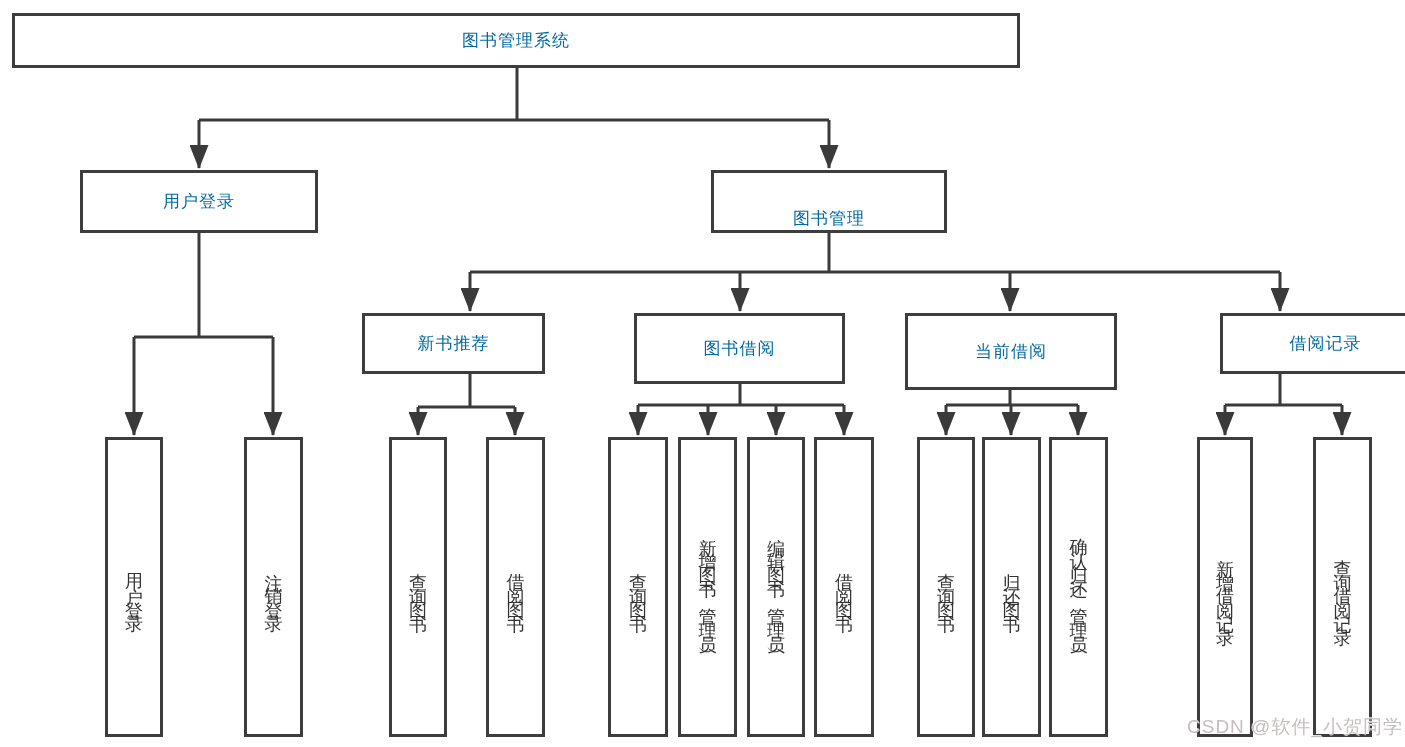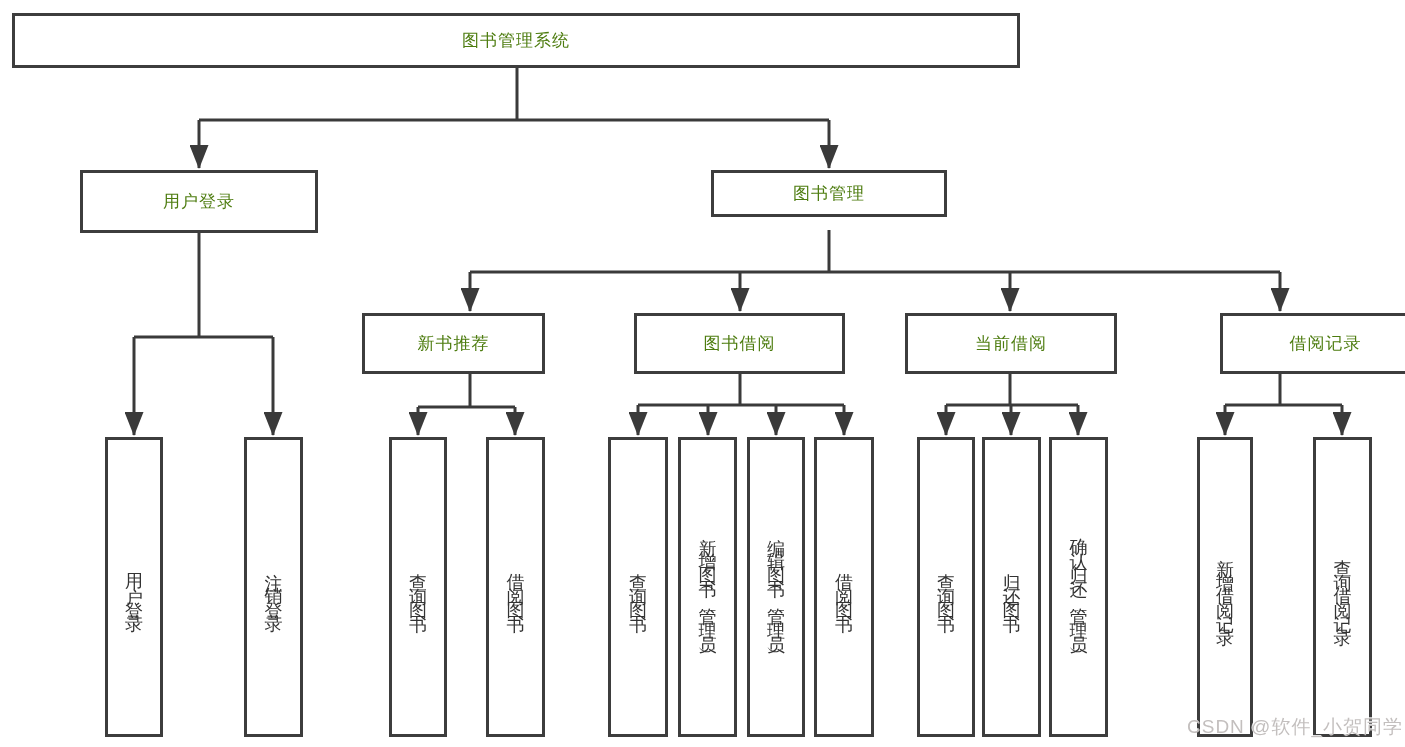--- a/index.html
+++ b/index.html
@@ -16,7 +16,7 @@
     z-index:1;
   }
   .node .lbl{
-    color:#4d7c0f;font-size:17px;letter-spacing:1px;
+    color:#0369a1;font-size:17px;letter-spacing:1px;
     white-space:nowrap;
     font-family:Liberation Mono, monospace;
   }

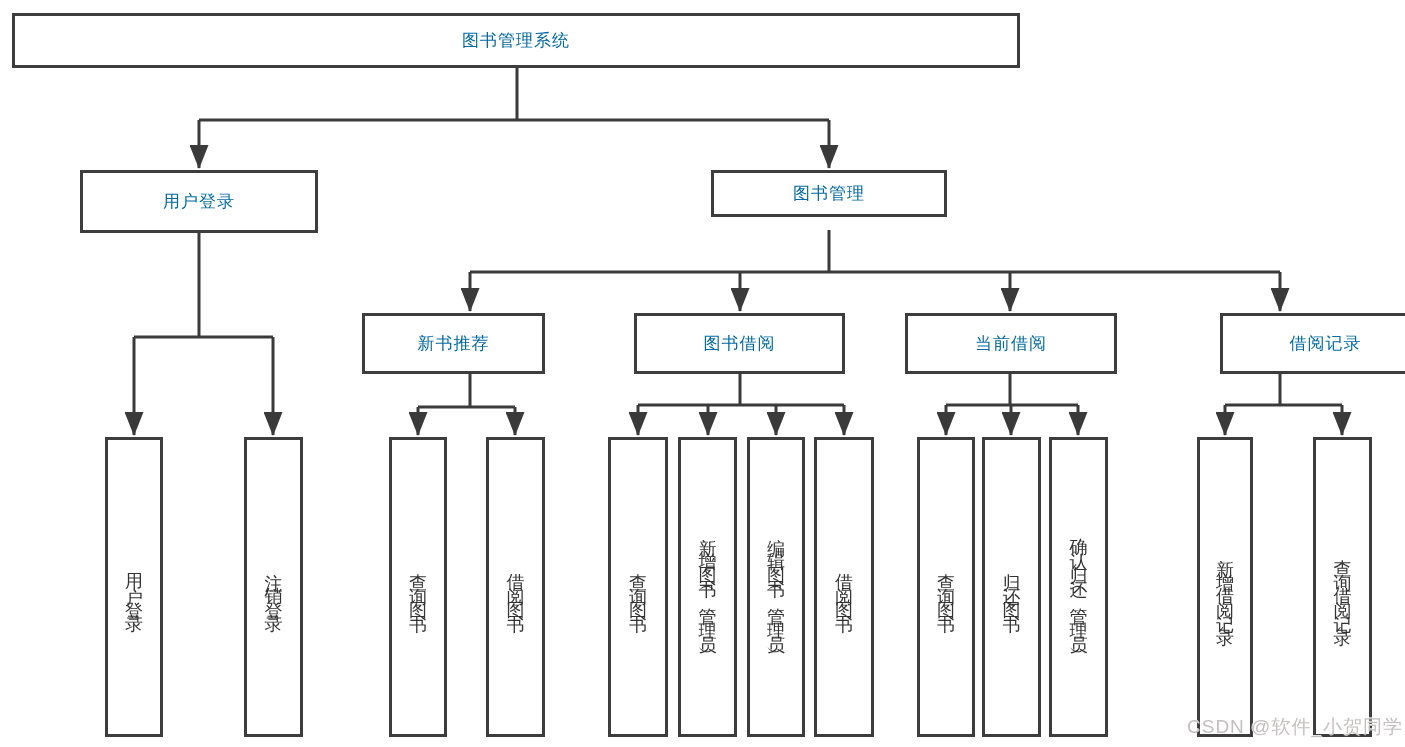--- a/index.html
+++ b/index.html
@@ -29,7 +29,7 @@
   .root-box{left:12px;top:13px;width:1008px;height:55px;}
   
   .n-user-login{left:80px;top:170px;width:238px;height:63px;}
-  .n-book-mgmt{left:711px;top:170px;width:236px;height:47px;}
+  .n-book-mgmt{left:711px;top:170px;width:236px;height:63px;align-items:flex-end;}
   
   .n-new-book{left:362px;top:313px;width:183px;height:61px;}
   .n-book-borrow{left:634px;top:313px;width:211px;height:61px;}

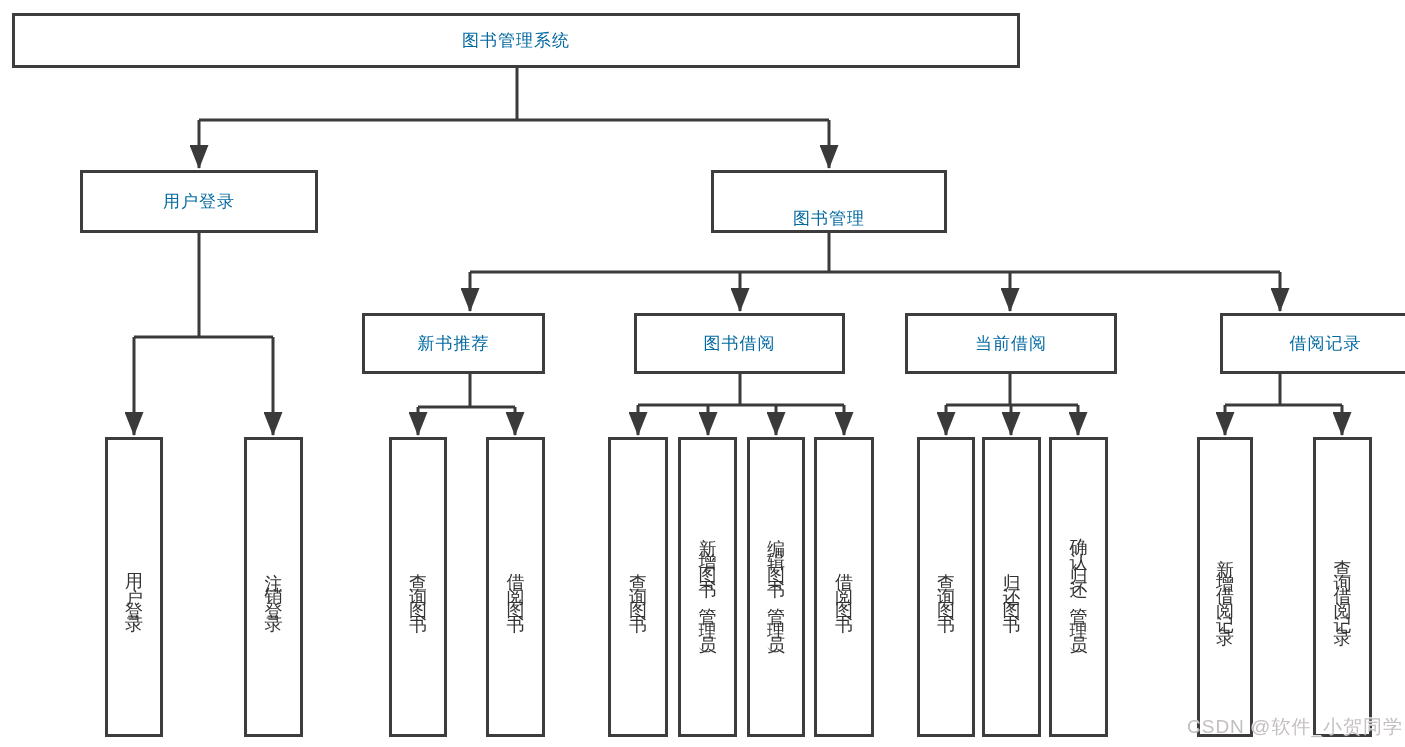--- a/index.html
+++ b/index.html
@@ -32,7 +32,7 @@
   .n-book-mgmt{left:711px;top:170px;width:236px;height:63px;align-items:flex-end;}
   
   .n-new-book{left:362px;top:313px;width:183px;height:61px;}
-  .n-book-borrow{left:634px;top:313px;width:211px;height:61px;}
+  .n-book-borrow{left:634px;top:313px;width:211px;height:71px;}
   .n-cur-borrow{left:905px;top:313px;width:212px;height:61px;}
   .n-borrow-rec{left:1220px;top:313px;width:211px;height:61px;}
   

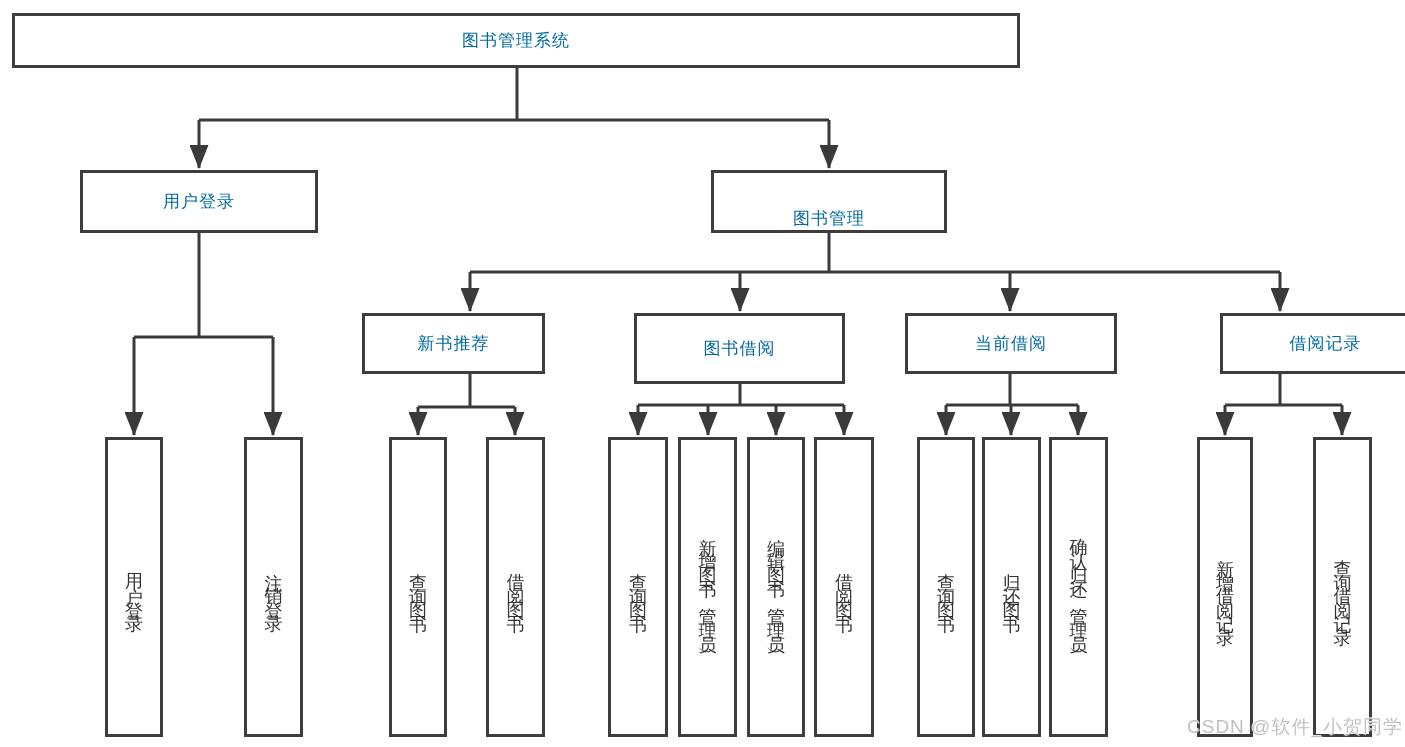--- a/index.html
+++ b/index.html
@@ -33,7 +33,7 @@
   
   .n-new-book{left:362px;top:313px;width:183px;height:61px;}
   .n-book-borrow{left:634px;top:313px;width:211px;height:71px;}
-  .n-cur-borrow{left:905px;top:313px;width:212px;height:61px;}
+  .n-cur-borrow{left:905px;top:313px;width:212px;height:77px;}
   .n-borrow-rec{left:1220px;top:313px;width:211px;height:61px;}
   
   .leaf{top:437px;height:300px;}

